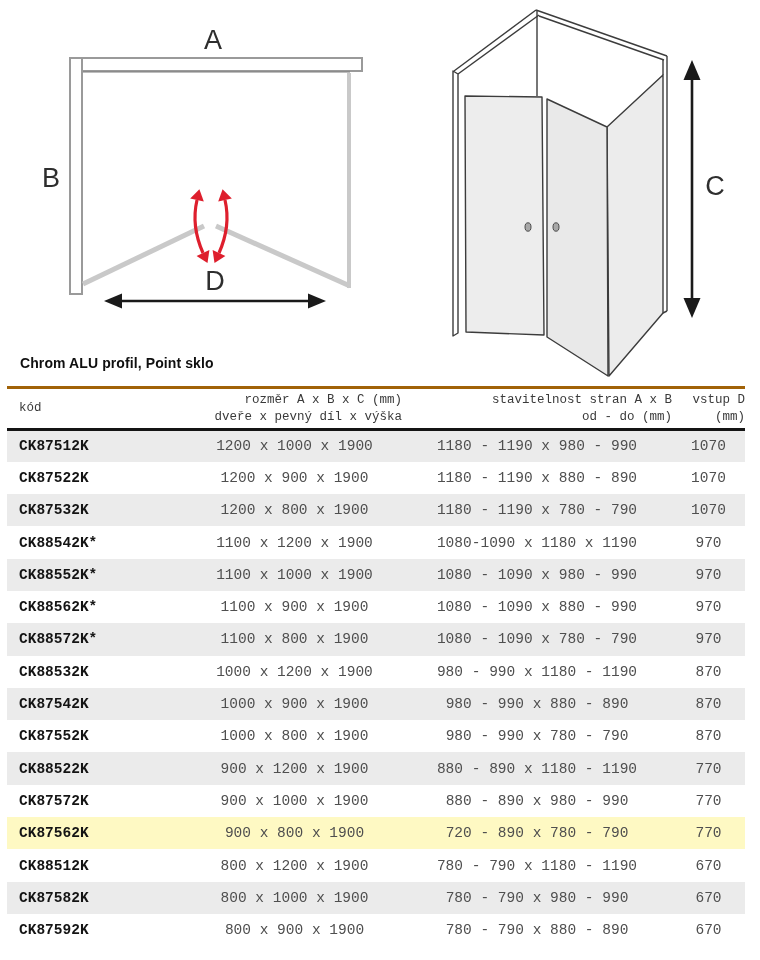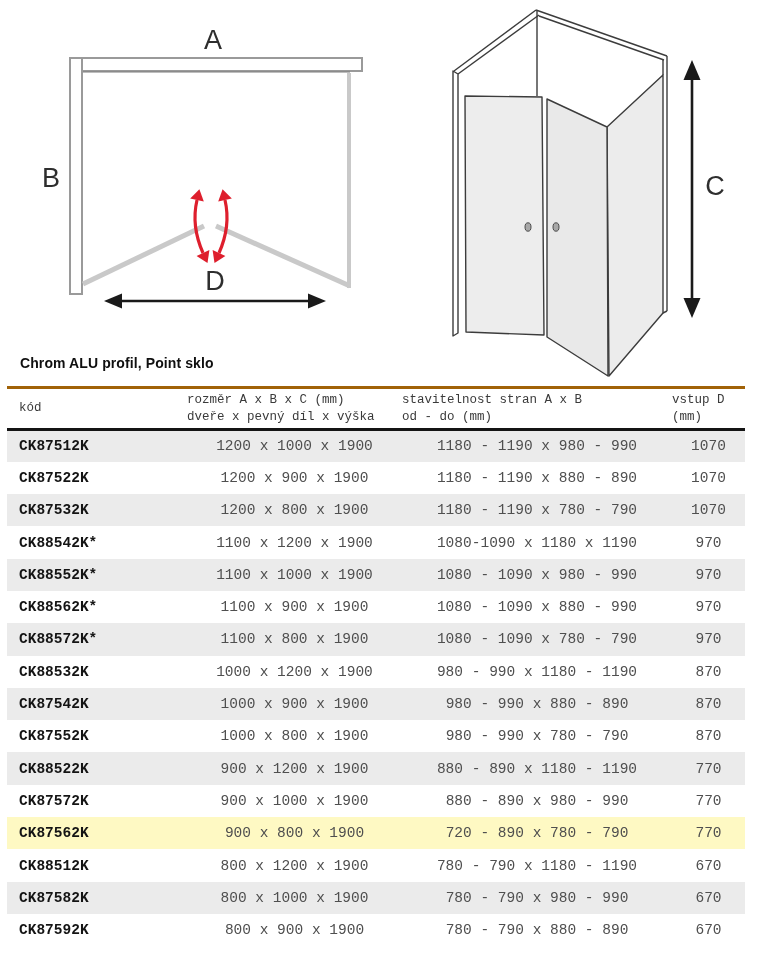--- a/index.html
+++ b/index.html
@@ -26,7 +26,7 @@
   thead th {
     font-weight:normal; font-size:12.5px; color:#3a3a3a;
     height:42px; vertical-align:middle; line-height:1.3;
-    border-bottom:3px solid #141414; text-align:left;
+    border-bottom:3px solid #141414; text-align:right;
   }
   thead th.code-col { text-align:left; padding-left:12px; }
   tbody td {

